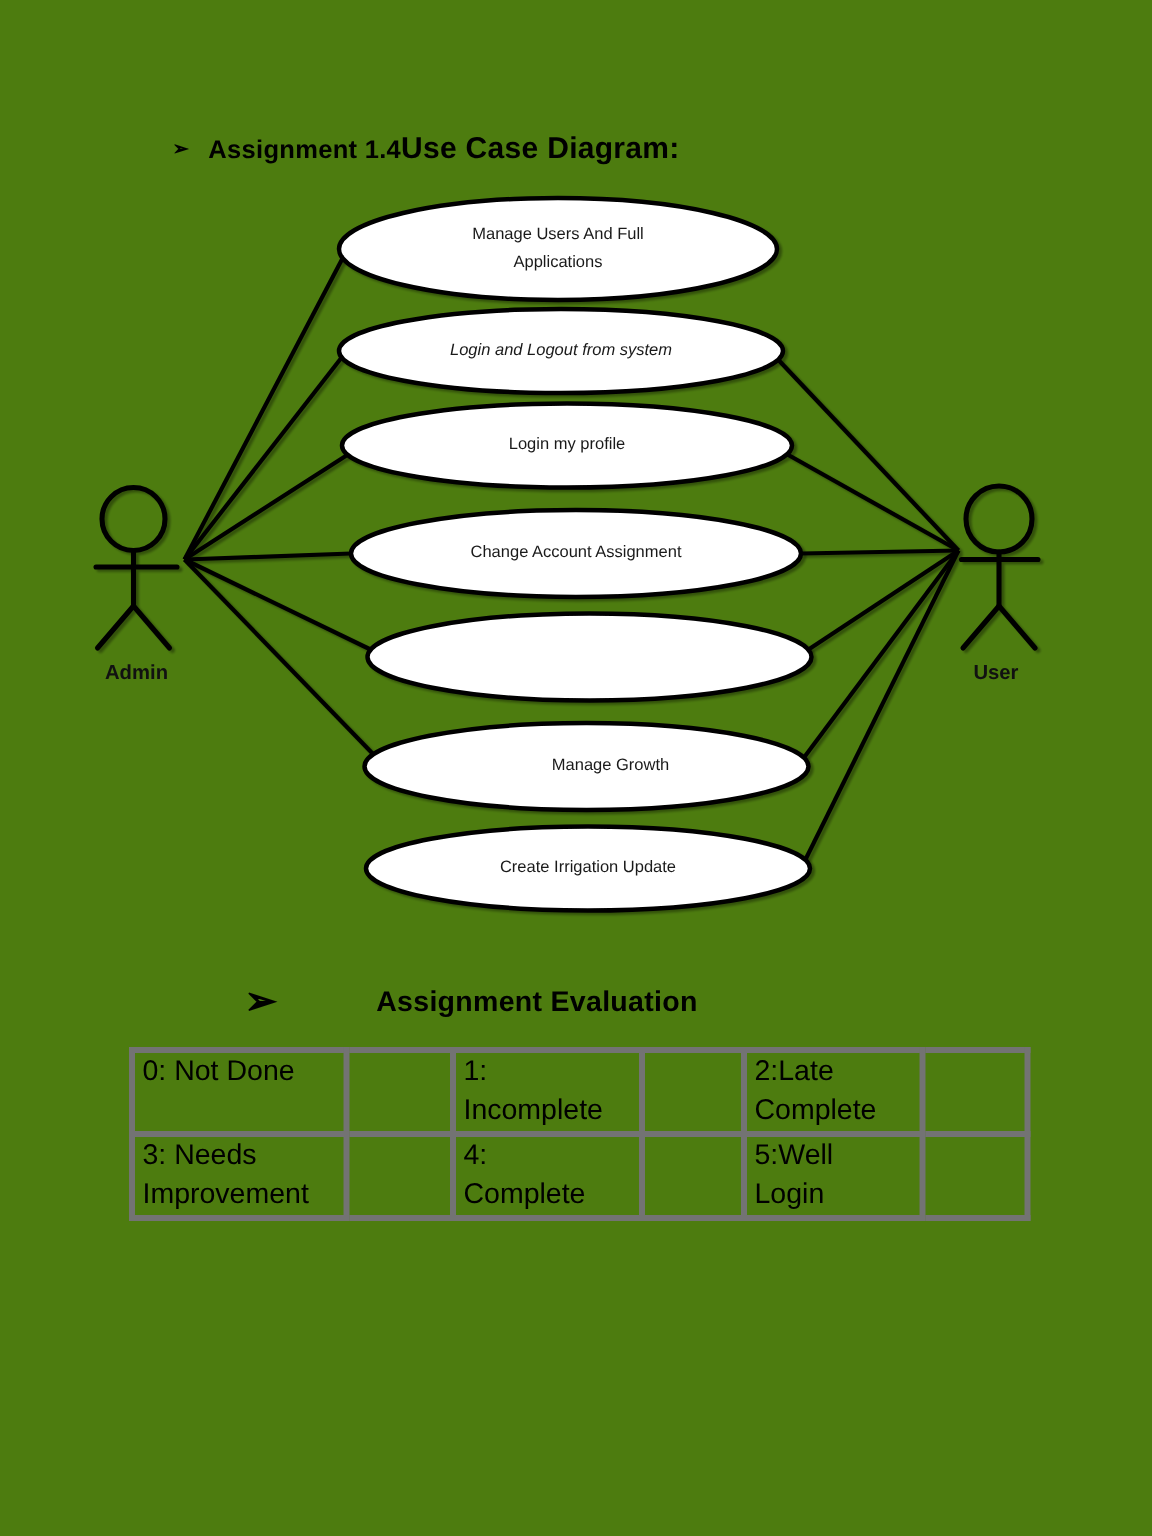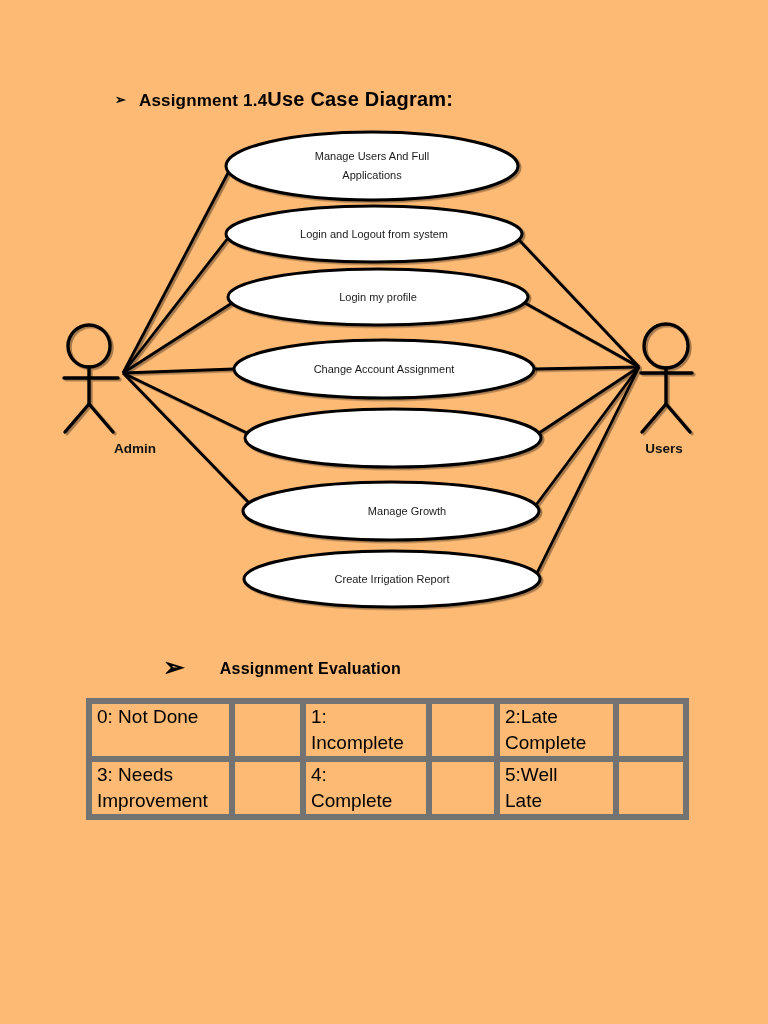--- a/index.html
+++ b/index.html
@@ -7,7 +7,7 @@
     position: relative;
     width: 768px;
     height: 1024px;
-    background: #fdba74;
+    background: #4d7c0f;
     overflow: hidden;
     font-family: "Liberation Sans", sans-serif;
     color: #000000;

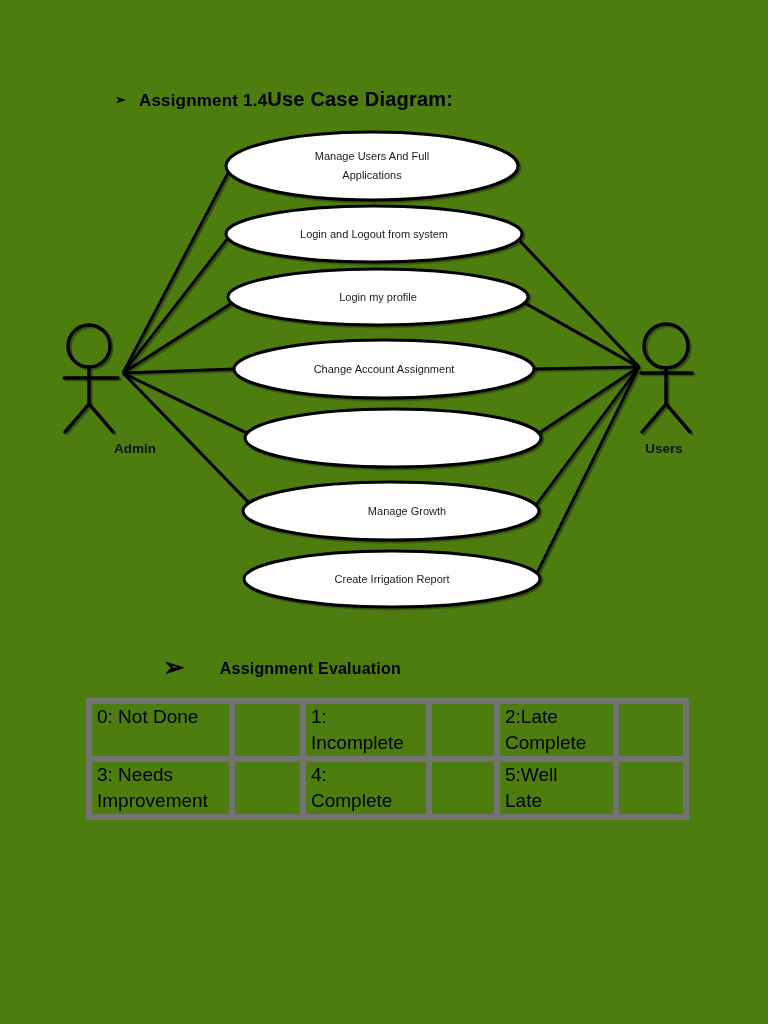--- a/index.html
+++ b/index.html
@@ -164,7 +164,7 @@
 
   <div class="uc-label" style="left:372px; top:166px; width:200px;">Manage Users And Full
 Applications</div>
-  <div class="uc-label" style="left:374px; top:234px;">Login and Logout from system</div>
+  <div class="uc-label" style="left:374px; top:234px;font-style:italic;">Login and Logout from system</div>
   <div class="uc-label" style="left:378px; top:297px;">Login my profile</div>
   <div class="uc-label" style="left:384px; top:369px;">Change Account Assignment</div>
   <div class="uc-label" style="left:391px; top:511px;padding-left:32px;">Manage Growth</div>

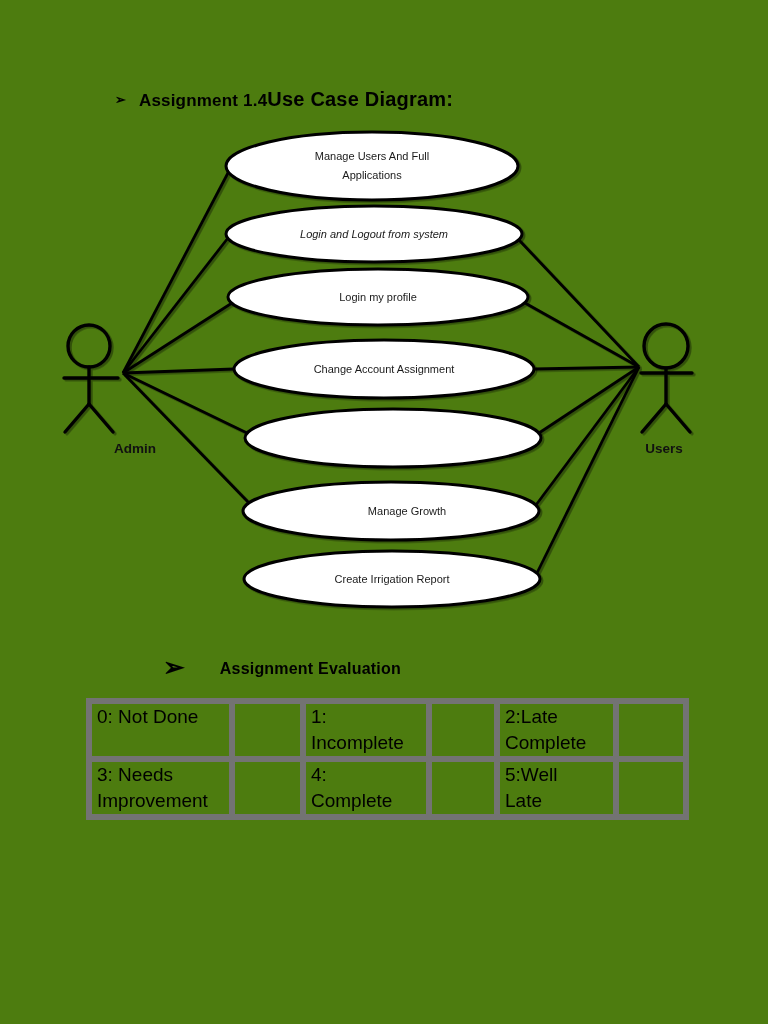--- a/index.html
+++ b/index.html
@@ -170,7 +170,7 @@
   <div class="uc-label" style="left:391px; top:511px;padding-left:32px;">Manage Growth</div>
   <div class="uc-label" style="left:392px; top:579px;">Create Irrigation Report</div>
 
-  <div class="actor-label" style="left:91px; top:448px;margin-left:44px;">Admin</div>
+  <div class="actor-label" style="left:91px; top:448px;">Admin</div>
   <div class="actor-label" style="left:664px; top:448px;">Users</div>
 
   <div class="eval-heading">

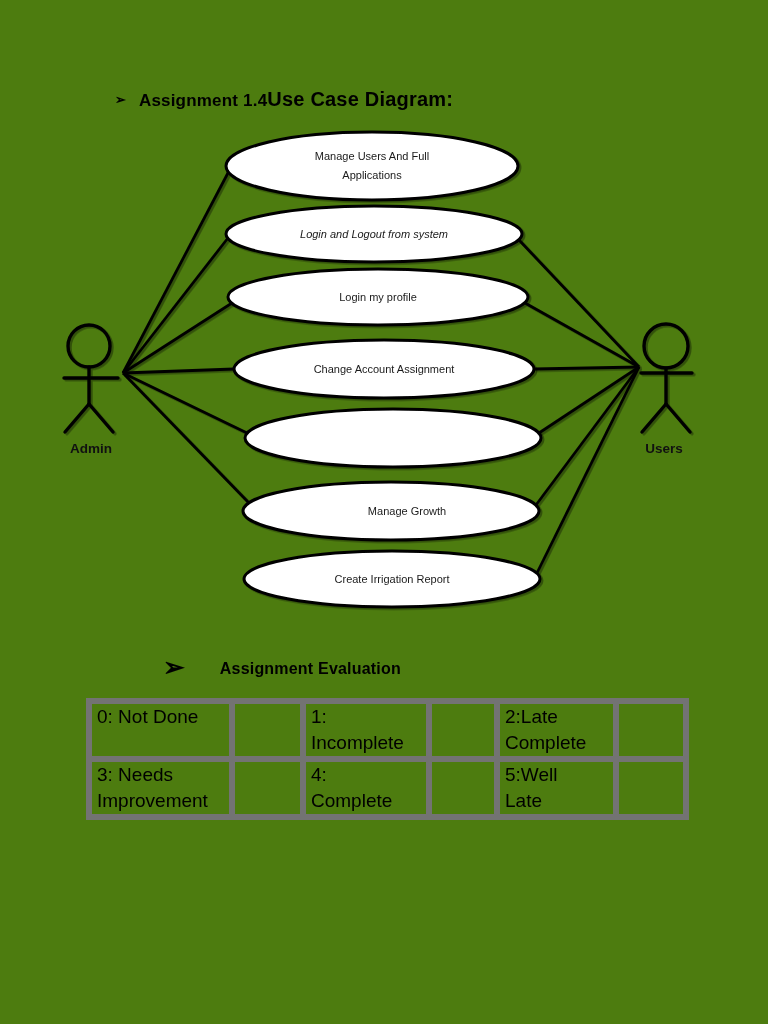--- a/index.html
+++ b/index.html
@@ -171,7 +171,7 @@
   <div class="uc-label" style="left:392px; top:579px;">Create Irrigation Report</div>
 
   <div class="actor-label" style="left:91px; top:448px;">Admin</div>
-  <div class="actor-label" style="left:664px; top:448px;">Users</div>
+  <div class="actor-label" style="left:664px; top:448px;">User</div>
 
   <div class="eval-heading">
     <span class="bullet">➢</span><span class="txt">Assignment Evaluation</span>

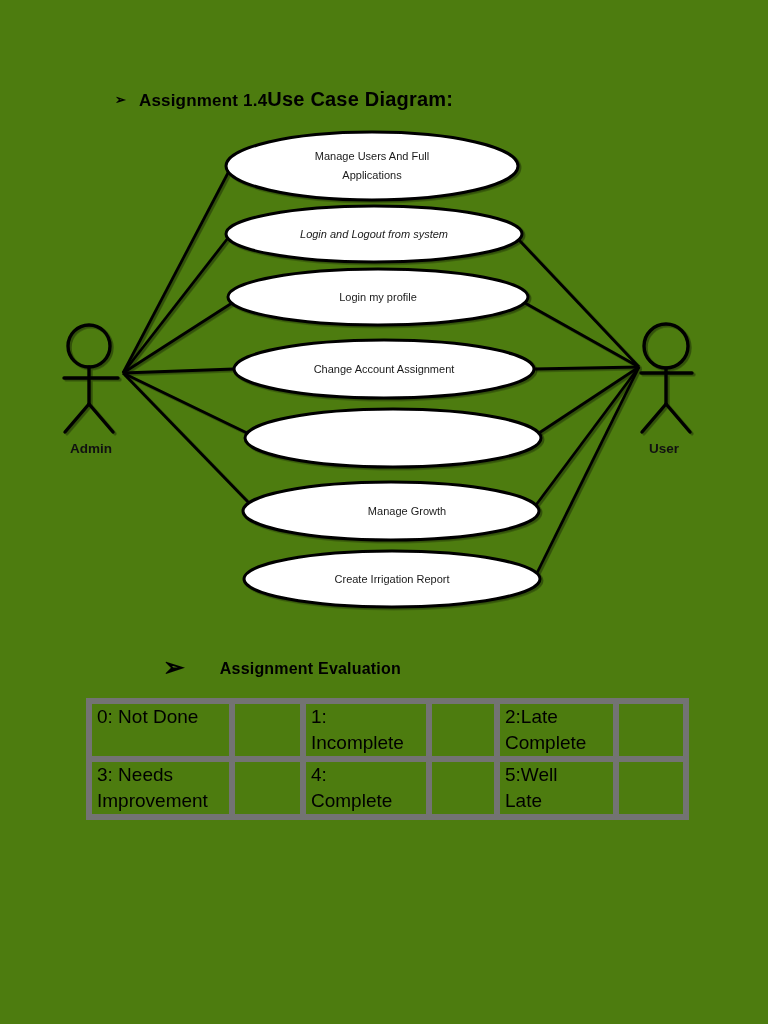--- a/index.html
+++ b/index.html
@@ -168,7 +168,7 @@
   <div class="uc-label" style="left:378px; top:297px;">Login my profile</div>
   <div class="uc-label" style="left:384px; top:369px;">Change Account Assignment</div>
   <div class="uc-label" style="left:391px; top:511px;padding-left:32px;">Manage Growth</div>
-  <div class="uc-label" style="left:392px; top:579px;">Create Irrigation Report</div>
+  <div class="uc-label" style="left:392px; top:579px;">Create Irrigation Update</div>
 
   <div class="actor-label" style="left:91px; top:448px;">Admin</div>
   <div class="actor-label" style="left:664px; top:448px;">User</div>

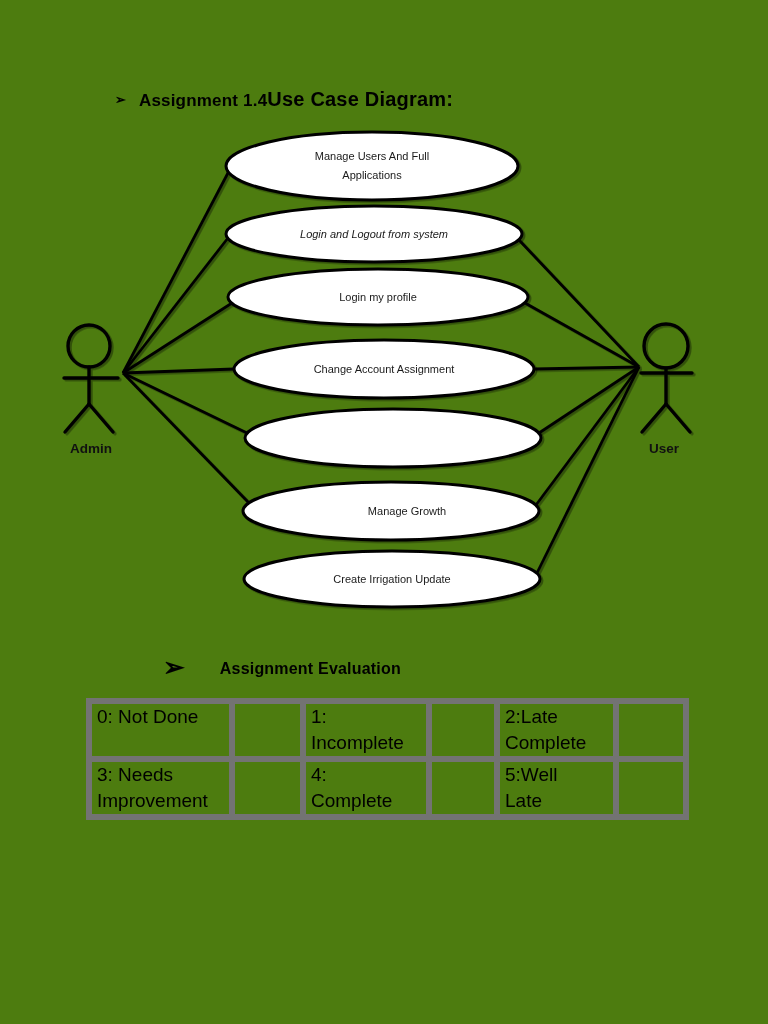--- a/index.html
+++ b/index.html
@@ -77,9 +77,9 @@
     vertical-align: -2px;
   }
   .eval-heading .txt {
-    font-size: 16px;
-    font-weight: 700;
-    margin-left: 35px;
+    font-size: 19px;
+    font-weight: 700;
+    margin-left: 66px;
     letter-spacing: 0.2px;
   }
 

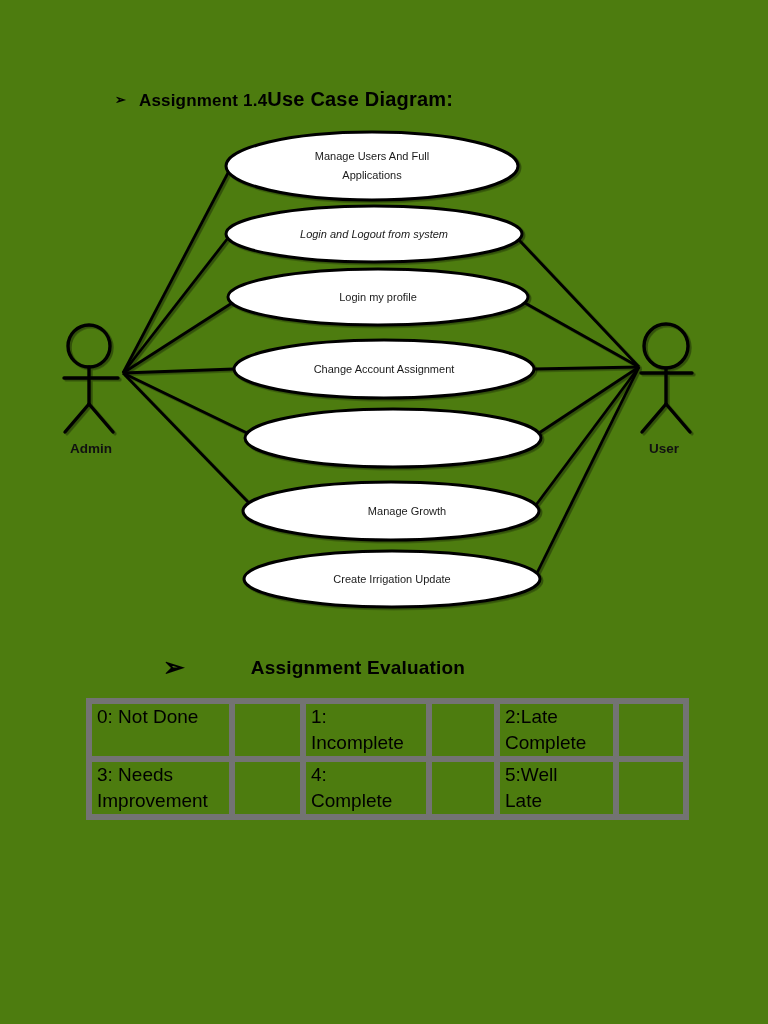--- a/index.html
+++ b/index.html
@@ -92,7 +92,7 @@
     font-size: 19px;
   }
   .eval-table td {
-    border: 6px solid #737373;
+    border: 4px solid #737373;
     height: 52px;
     vertical-align: top;
     padding: 0 5px;

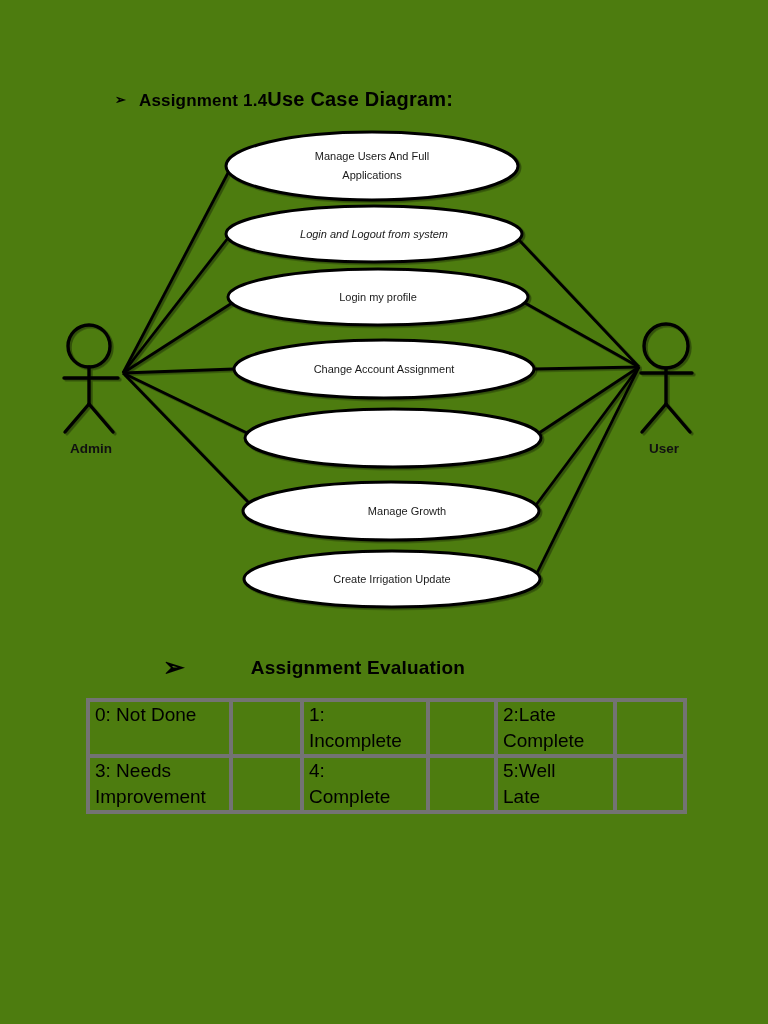--- a/index.html
+++ b/index.html
@@ -205,7 +205,7 @@
 Complete</td>
         <td></td>
         <td>5:Well
-Late</td>
+Login</td>
         <td></td>
       </tr>
     </tbody>

